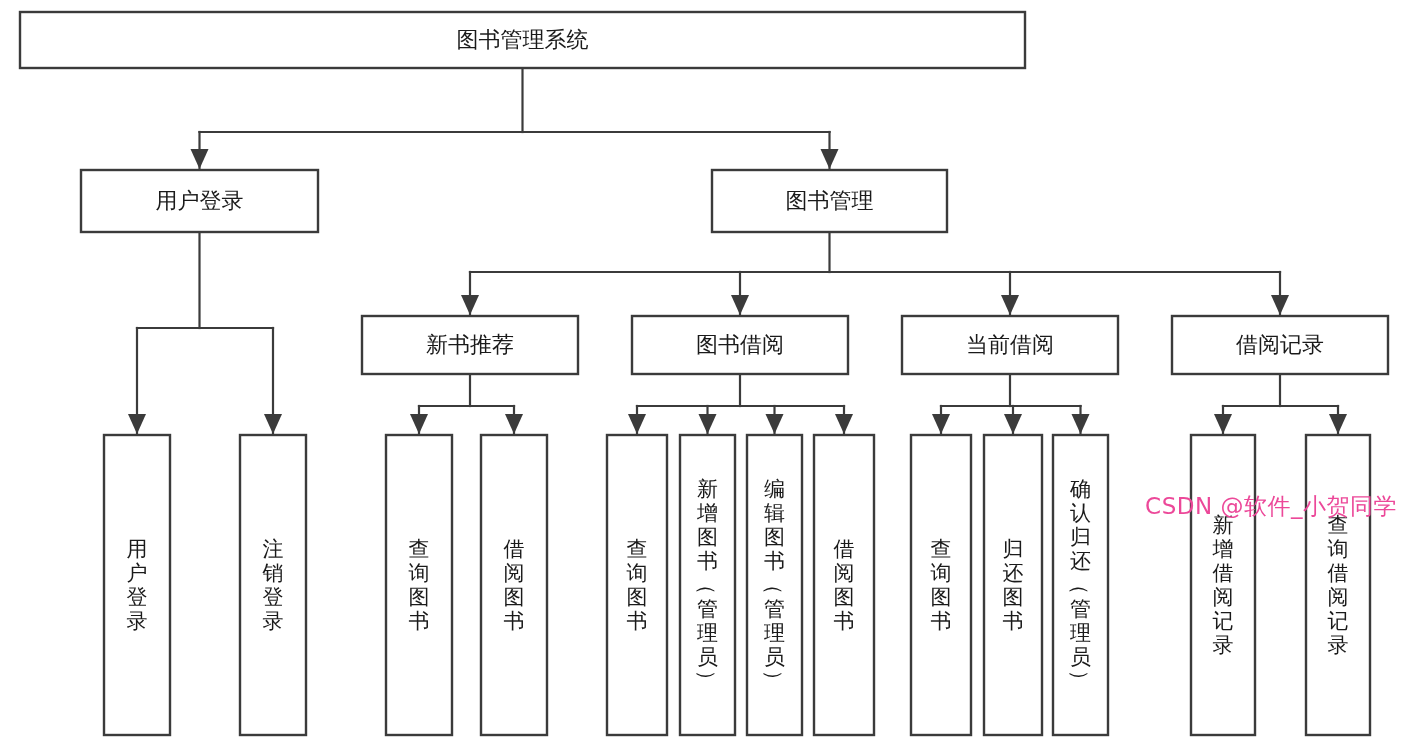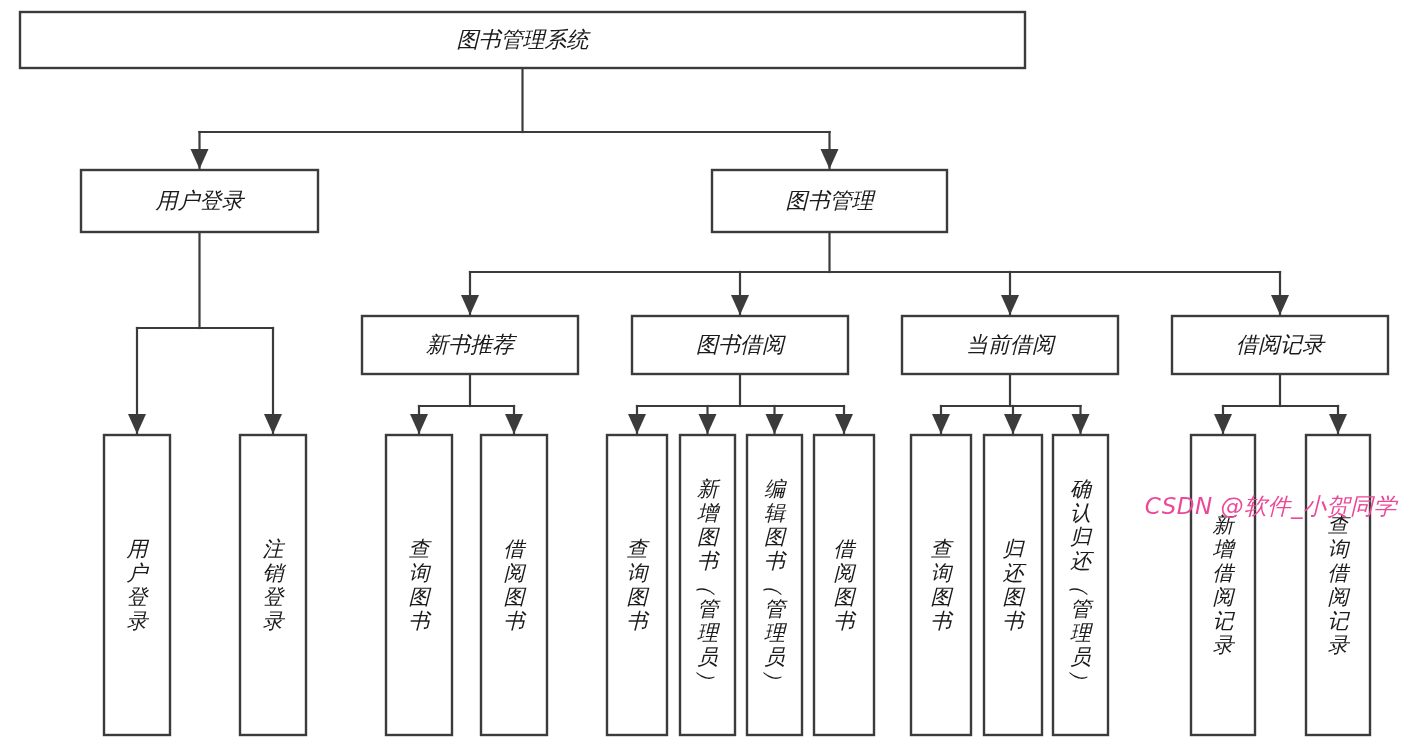--- a/index.html
+++ b/index.html
@@ -18,7 +18,6 @@
     position: relative;
     width: 1405px;
     height: 526px;
-    font-style: italic;
   }
   svg.diagram {
     position: absolute;

